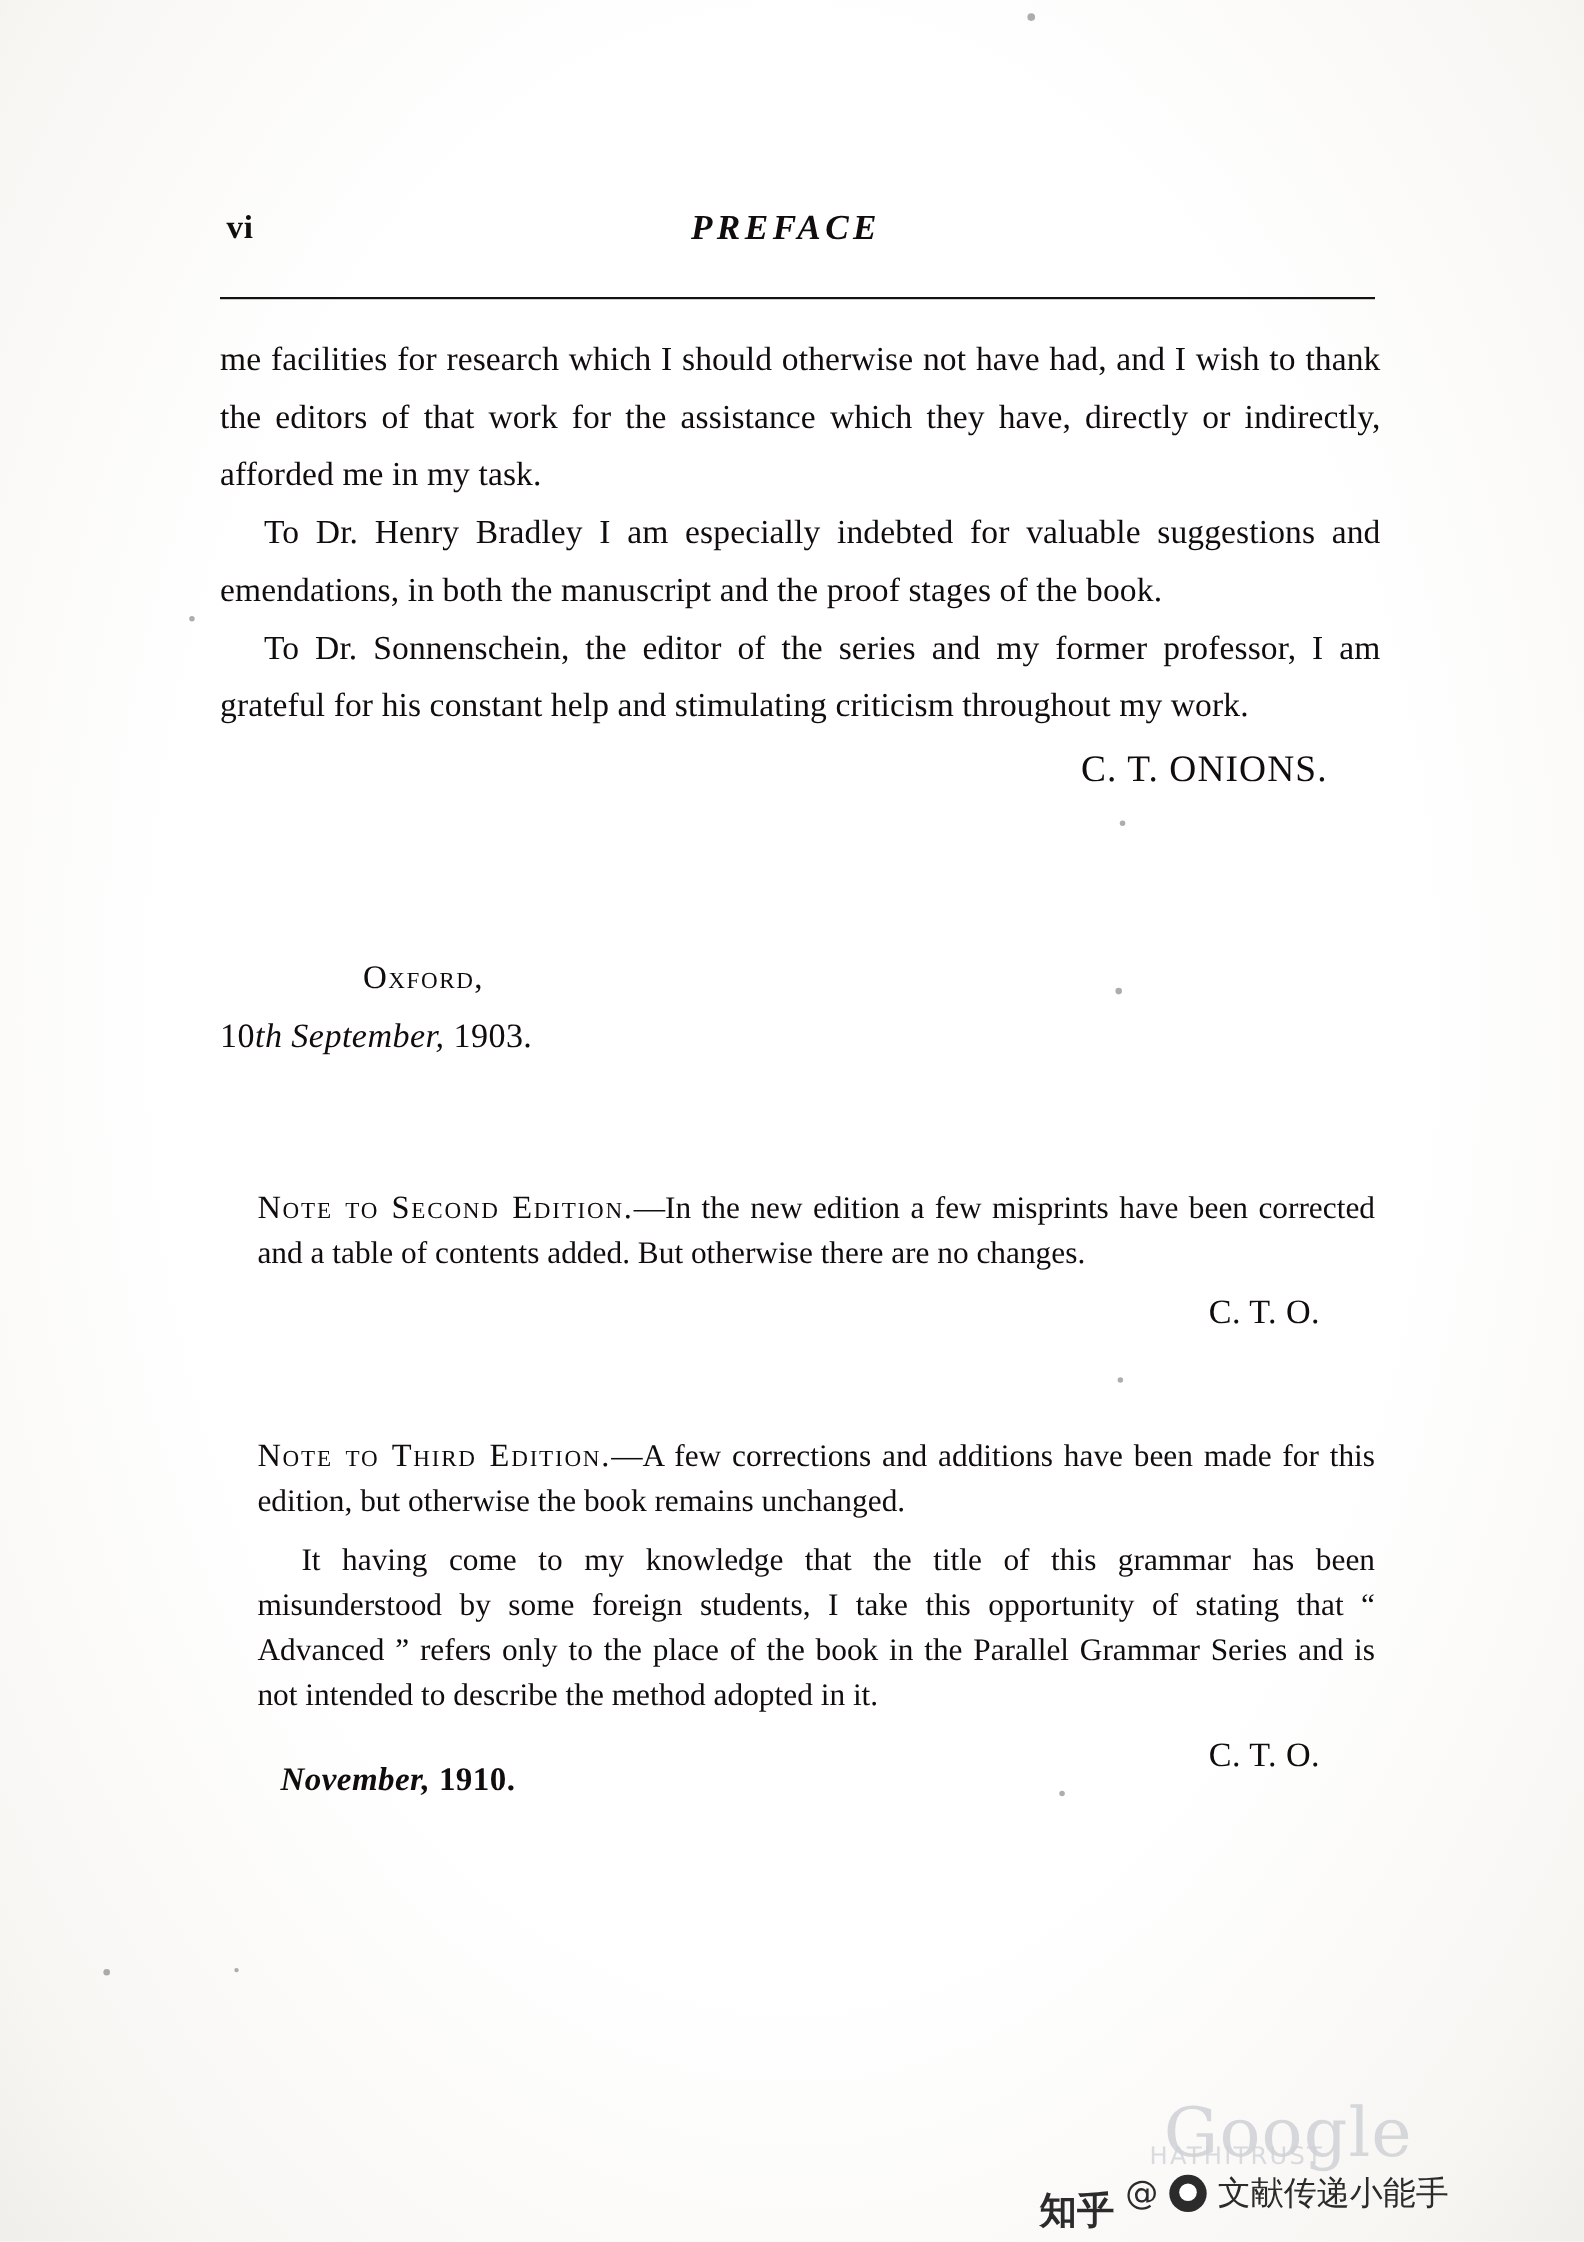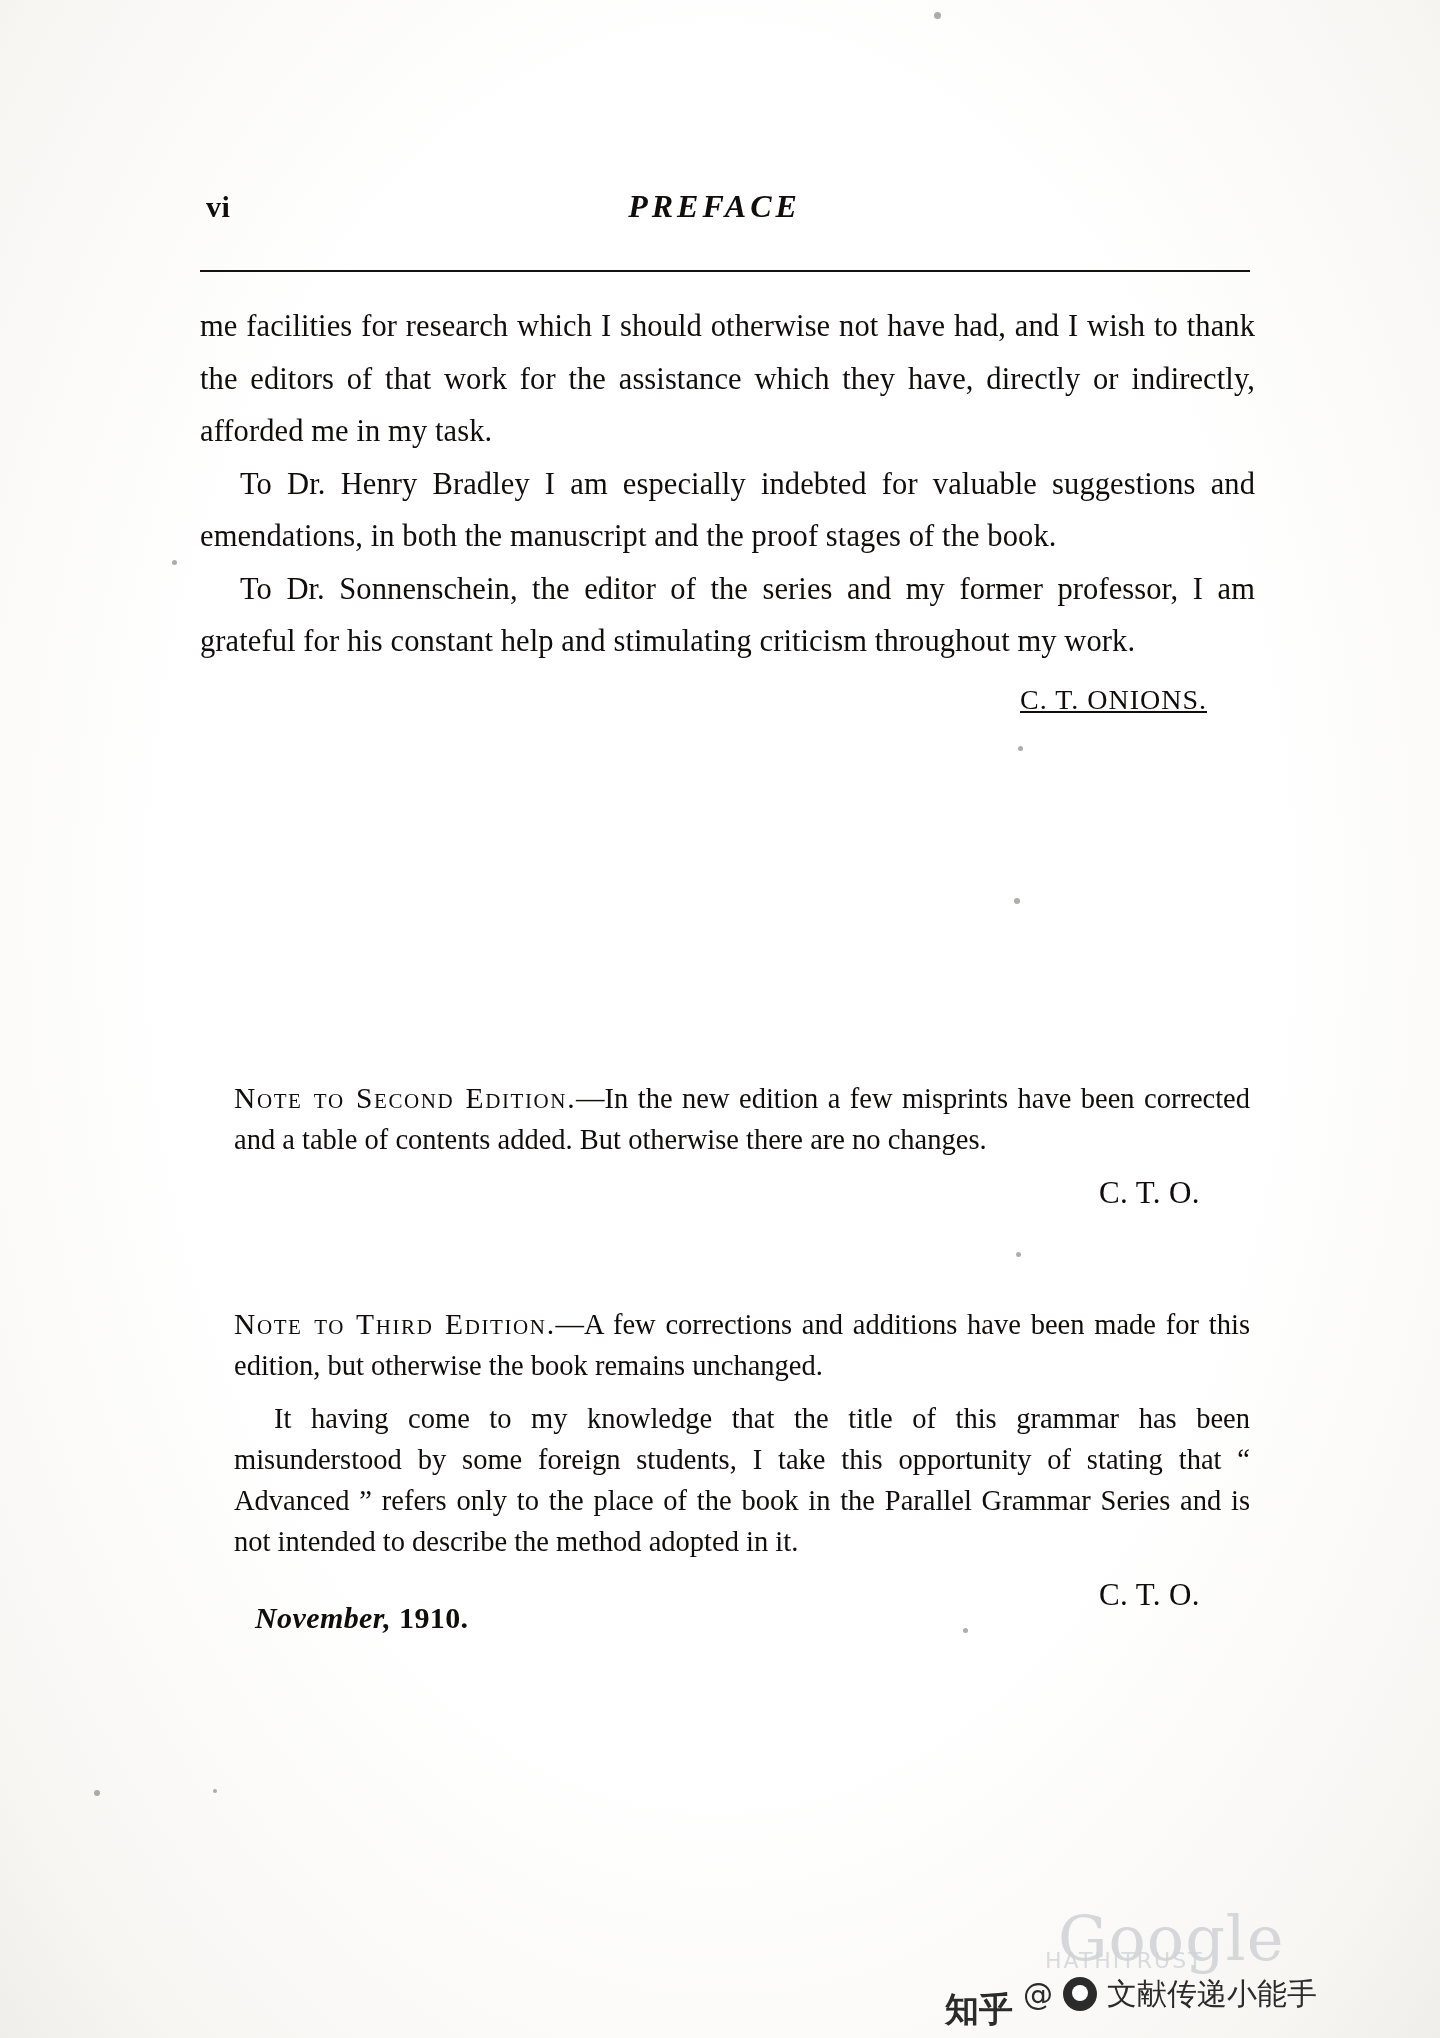--- a/index.html
+++ b/index.html
@@ -96,9 +96,8 @@
     margin-top: 6px;
     text-align: right;
     padding-right: 48px;
-    font-size: 28px;
+    font-size: 34px;
     letter-spacing: 0.6px;
-    text-decoration: underline;
   }
   .smallcaps {
     font-variant: small-caps;

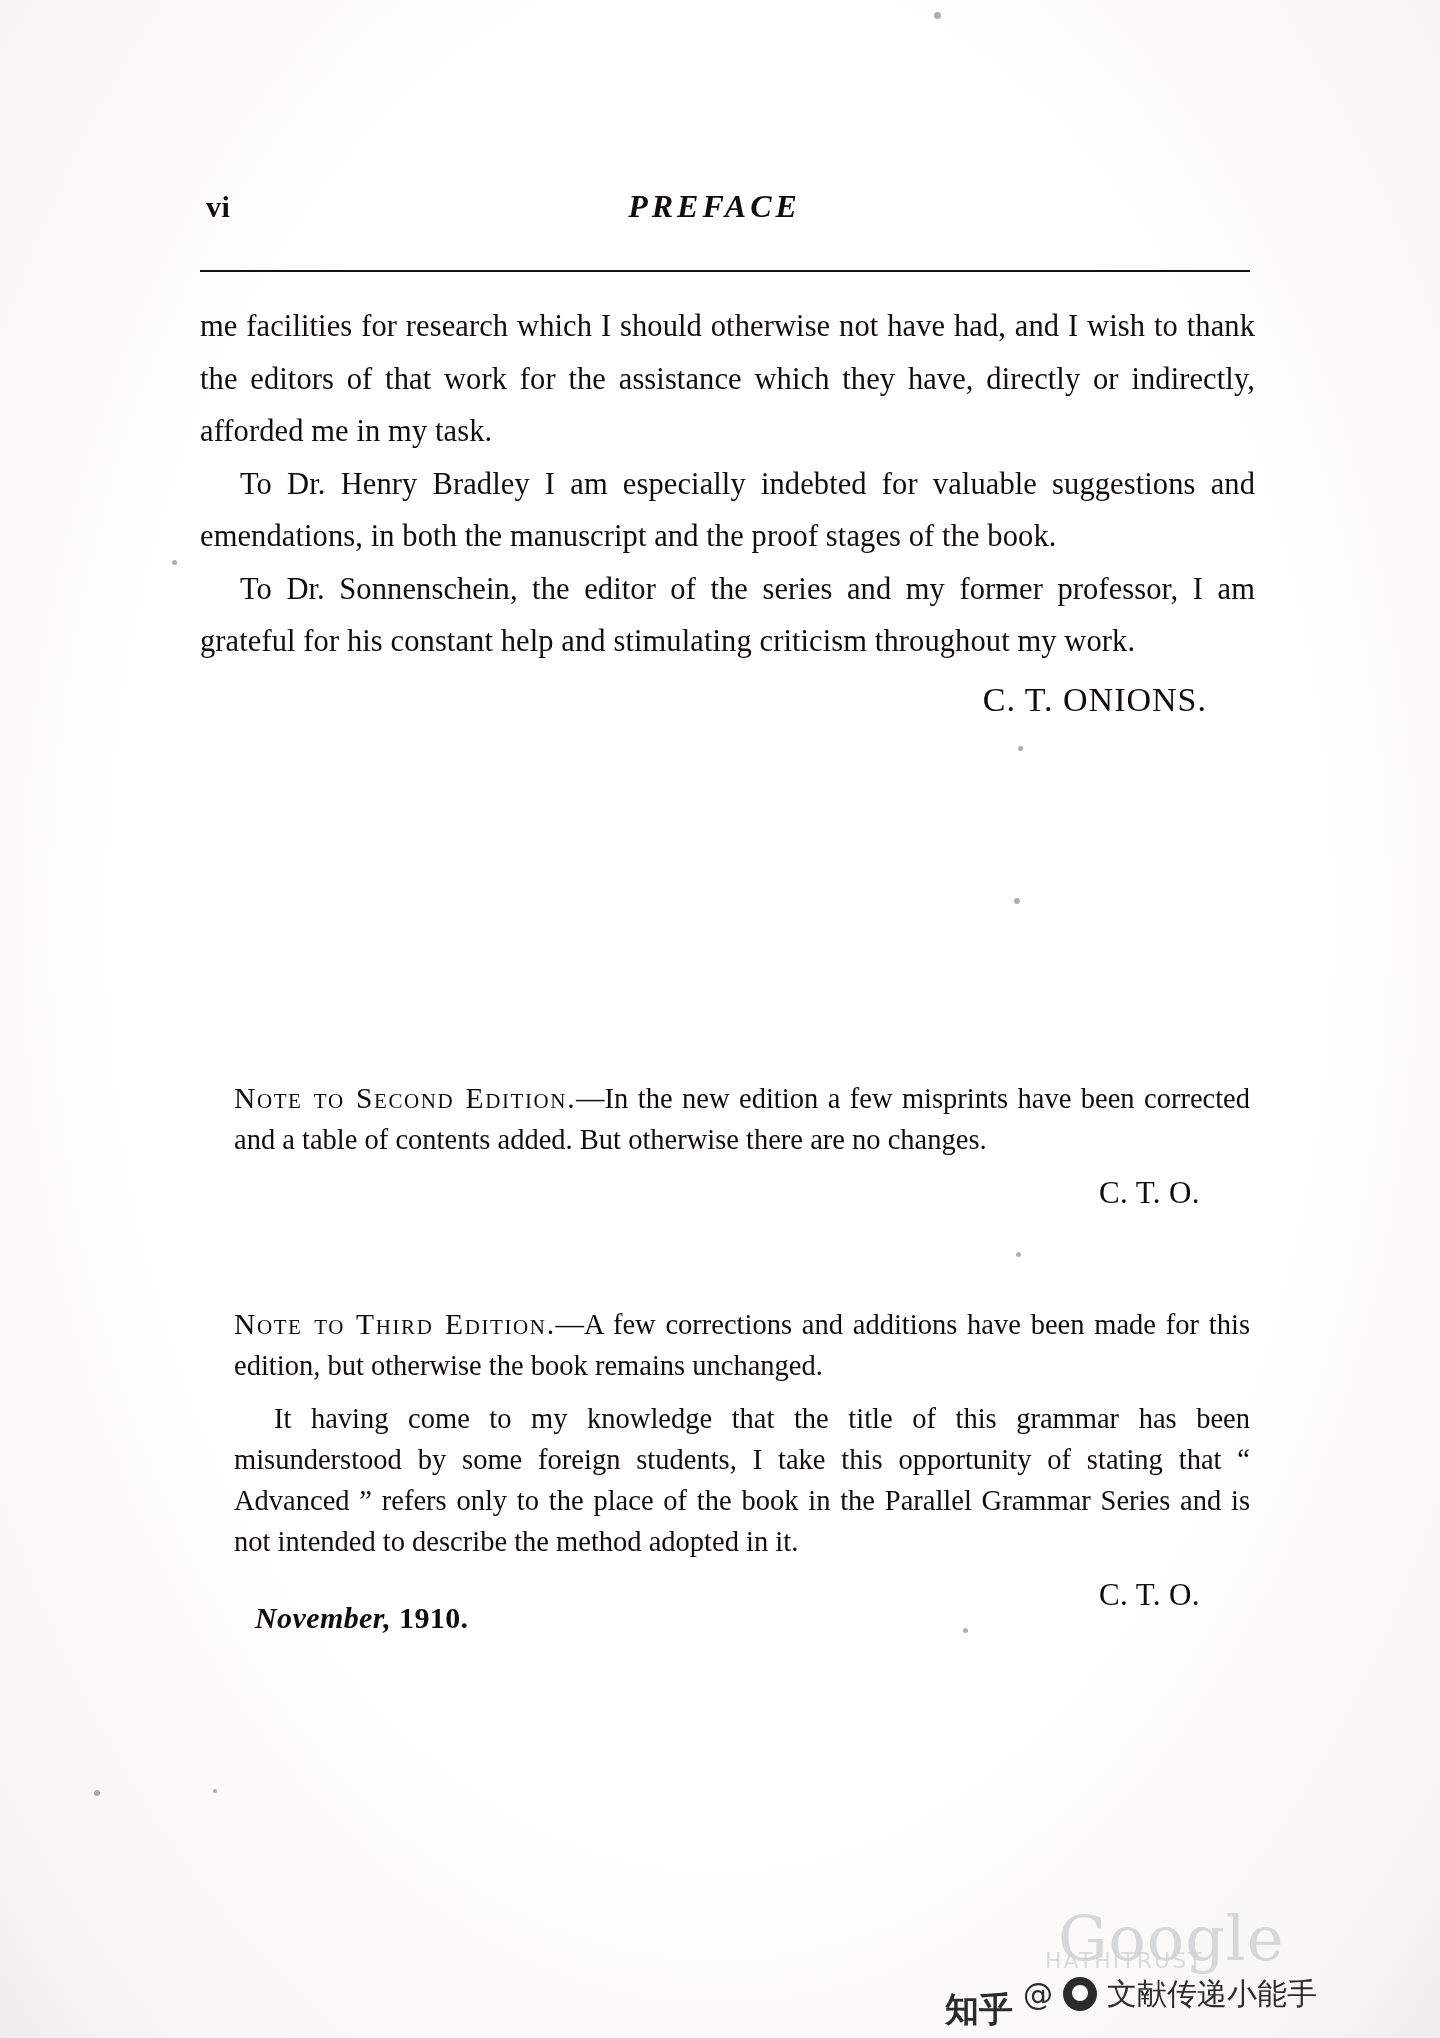--- a/index.html
+++ b/index.html
@@ -261,6 +261,10 @@
     <div class="signature smallcaps">C. T. ONIONS.</div>
   </div>
 
+  <div class="dateline">
+    <div class="place">Oxford,</div>
+    <div class="date"><span class="num">10</span><span>th September,</span> <span class="num">1903.</span></div>
+  </div>
 
   <div class="note" id="note-second">
     <p><span class="lead">Note to Second Edition.</span><span>—</span><span>In the new edition a few misprints have been corrected and a table of contents added.  But otherwise there are no changes.</span></p>

